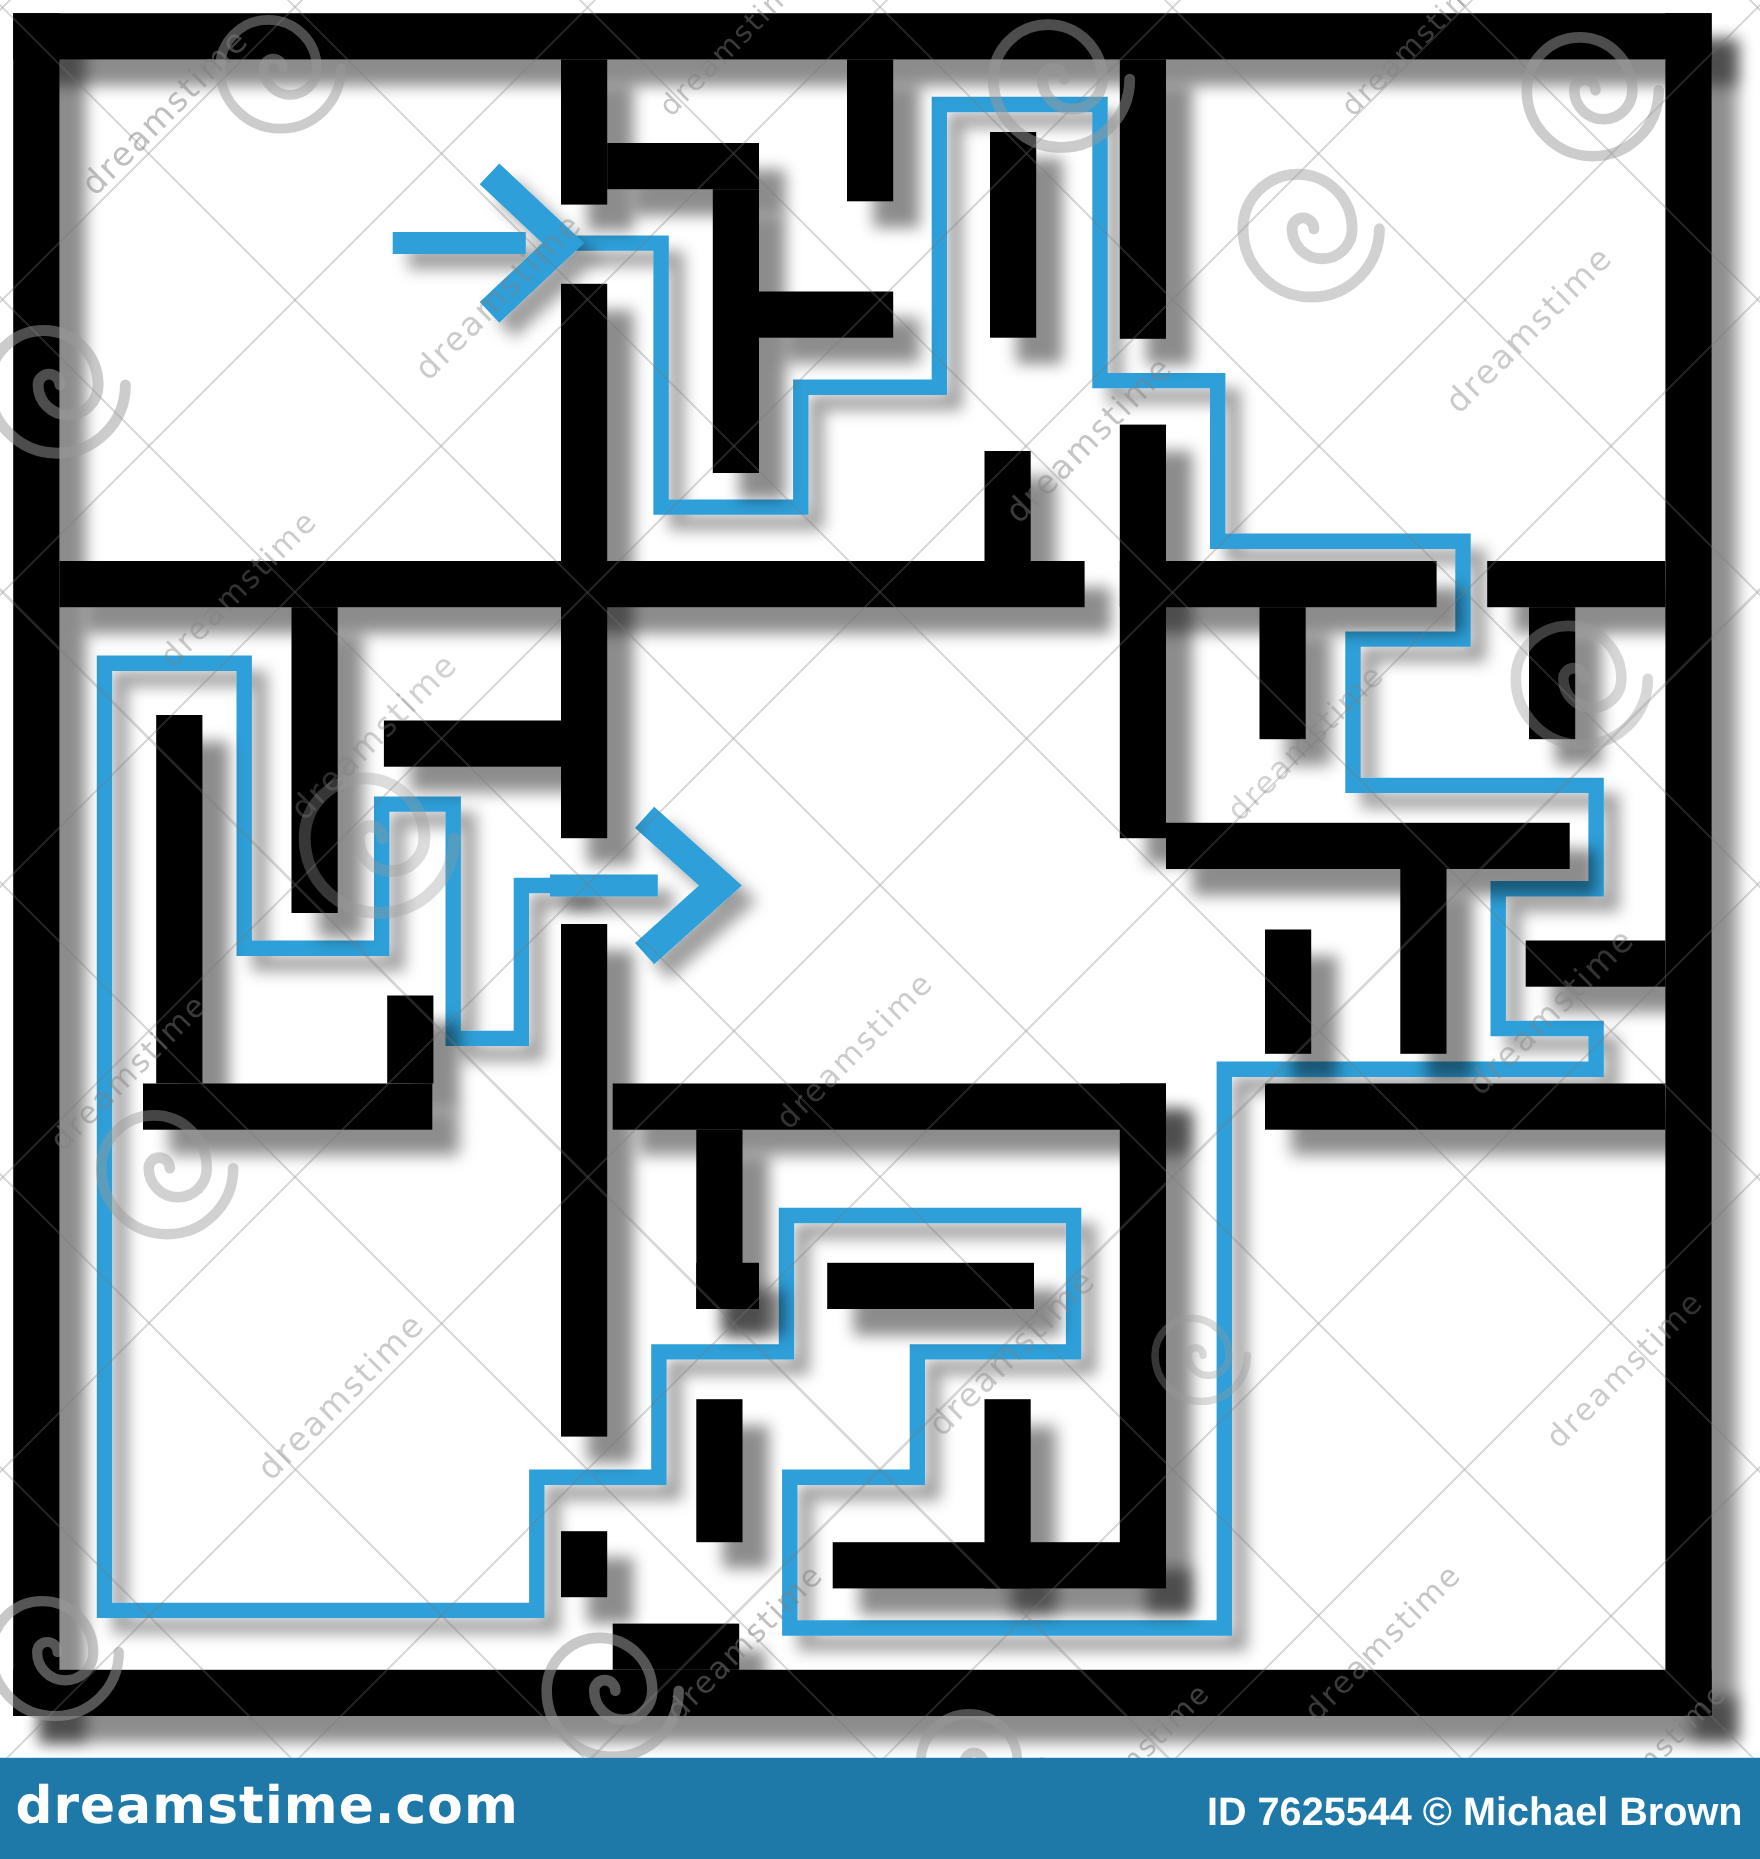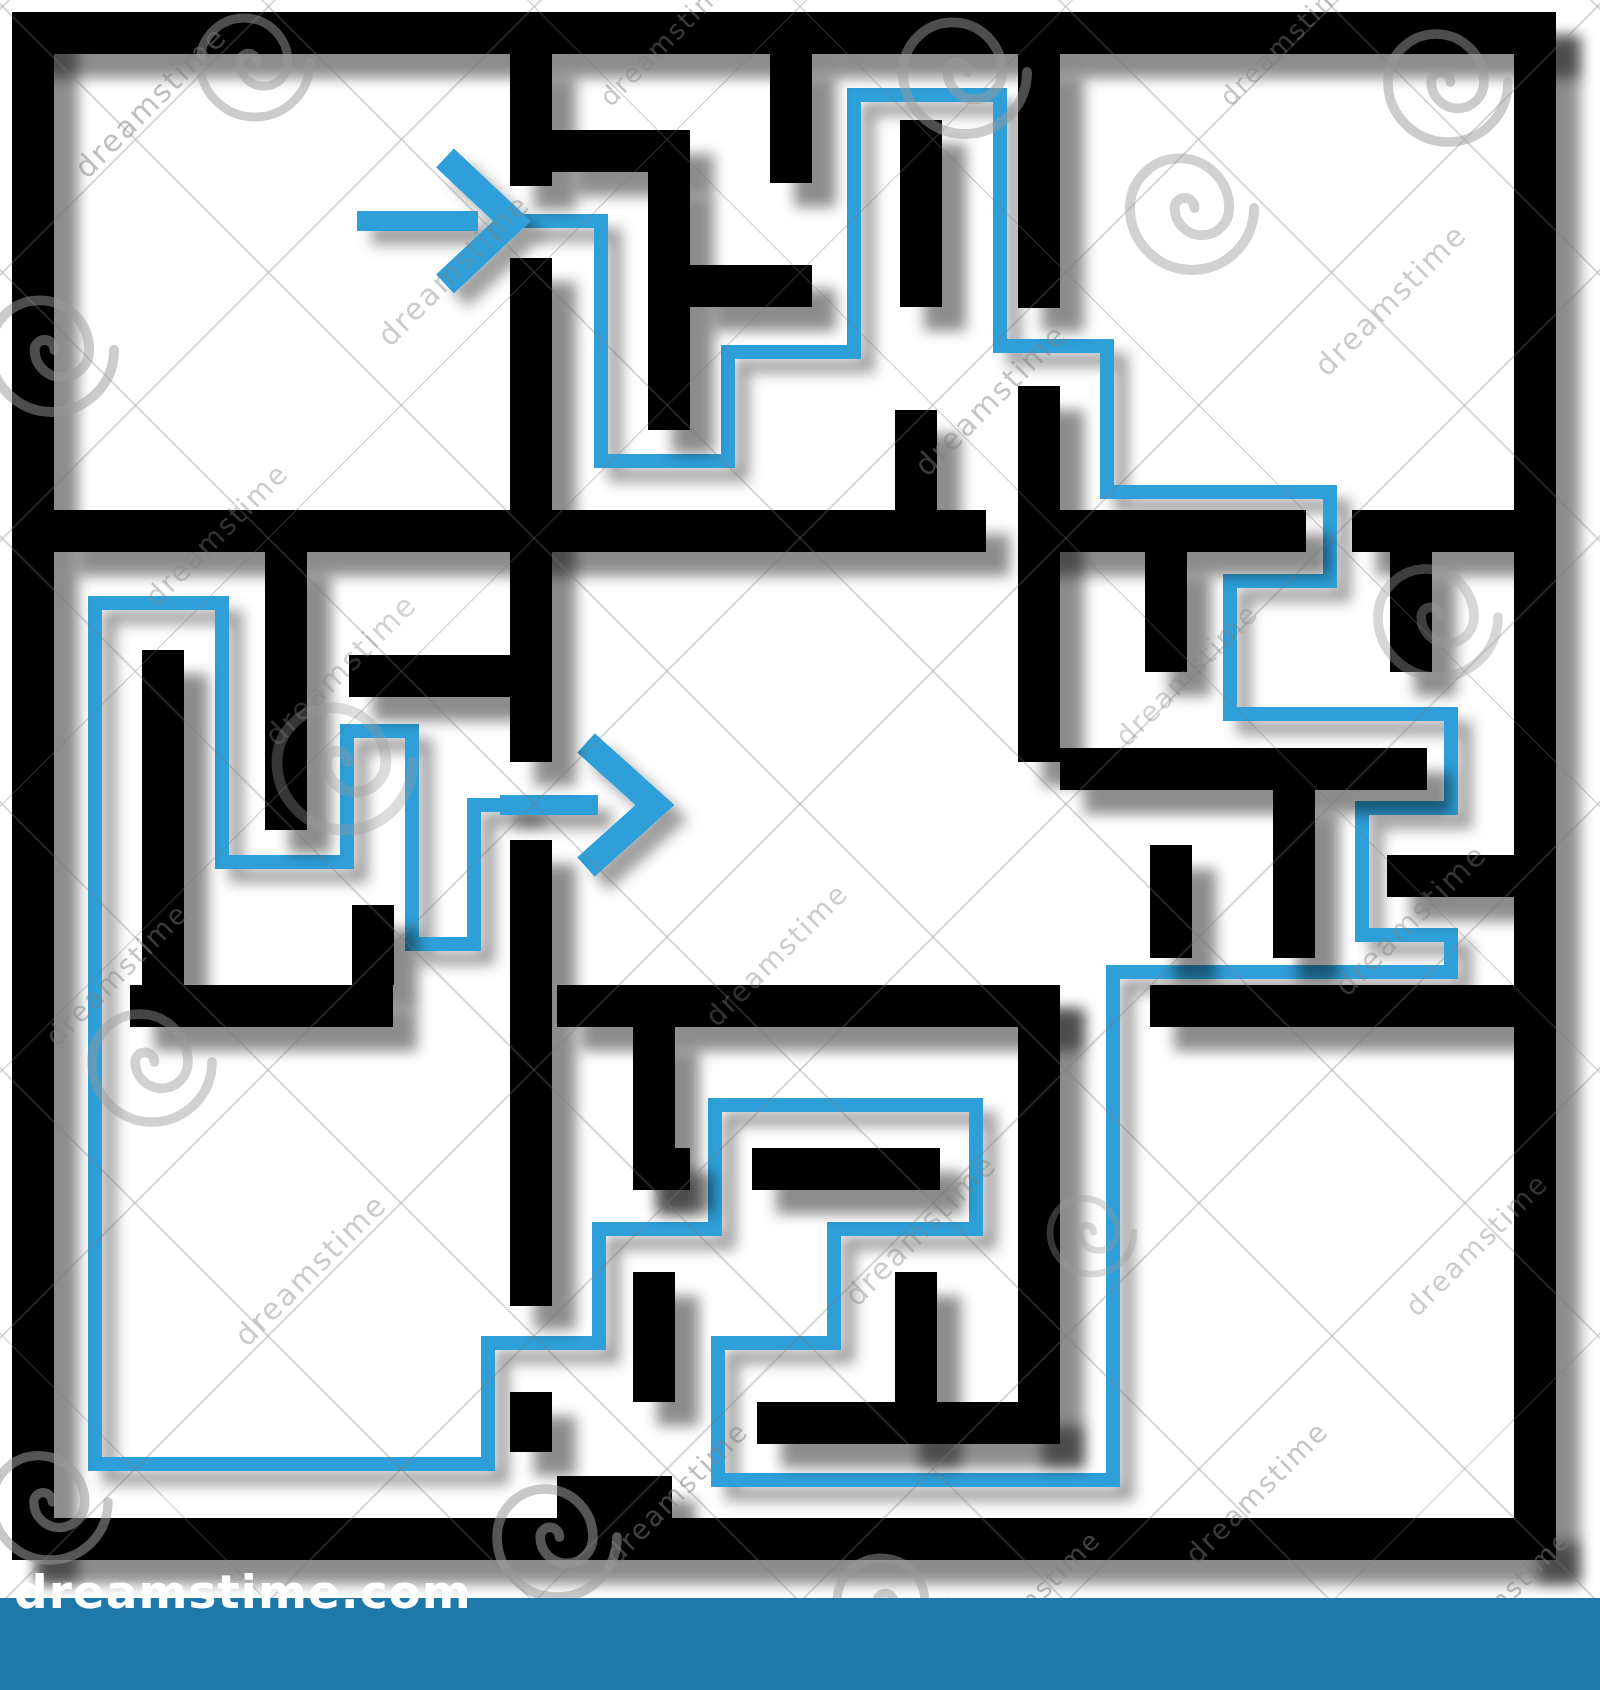--- a/index.html
+++ b/index.html
@@ -17,7 +17,7 @@
   .wm-text{position:absolute;color:#808080;transform:rotate(-45deg);transform-origin:left bottom;
     font-family:"DejaVu Sans", sans-serif;letter-spacing:2px;white-space:nowrap;}
   #footer-bar{position:absolute;left:0;top:1598px;width:1600px;height:92px;}
-  #footer-logo{position:absolute;left:14px;top:1564px;font-family:"DejaVu Sans", sans-serif;
+  #footer-logo{position:absolute;left:14px;top:1614px;font-family:"DejaVu Sans", sans-serif;
     font-weight:bold;font-size:47px;letter-spacing:1px;}
   #footer-credit{position:absolute;right:16px;top:1626px;font-size:36px;font-weight:bold;
     font-family:"Liberation Sans", sans-serif;}

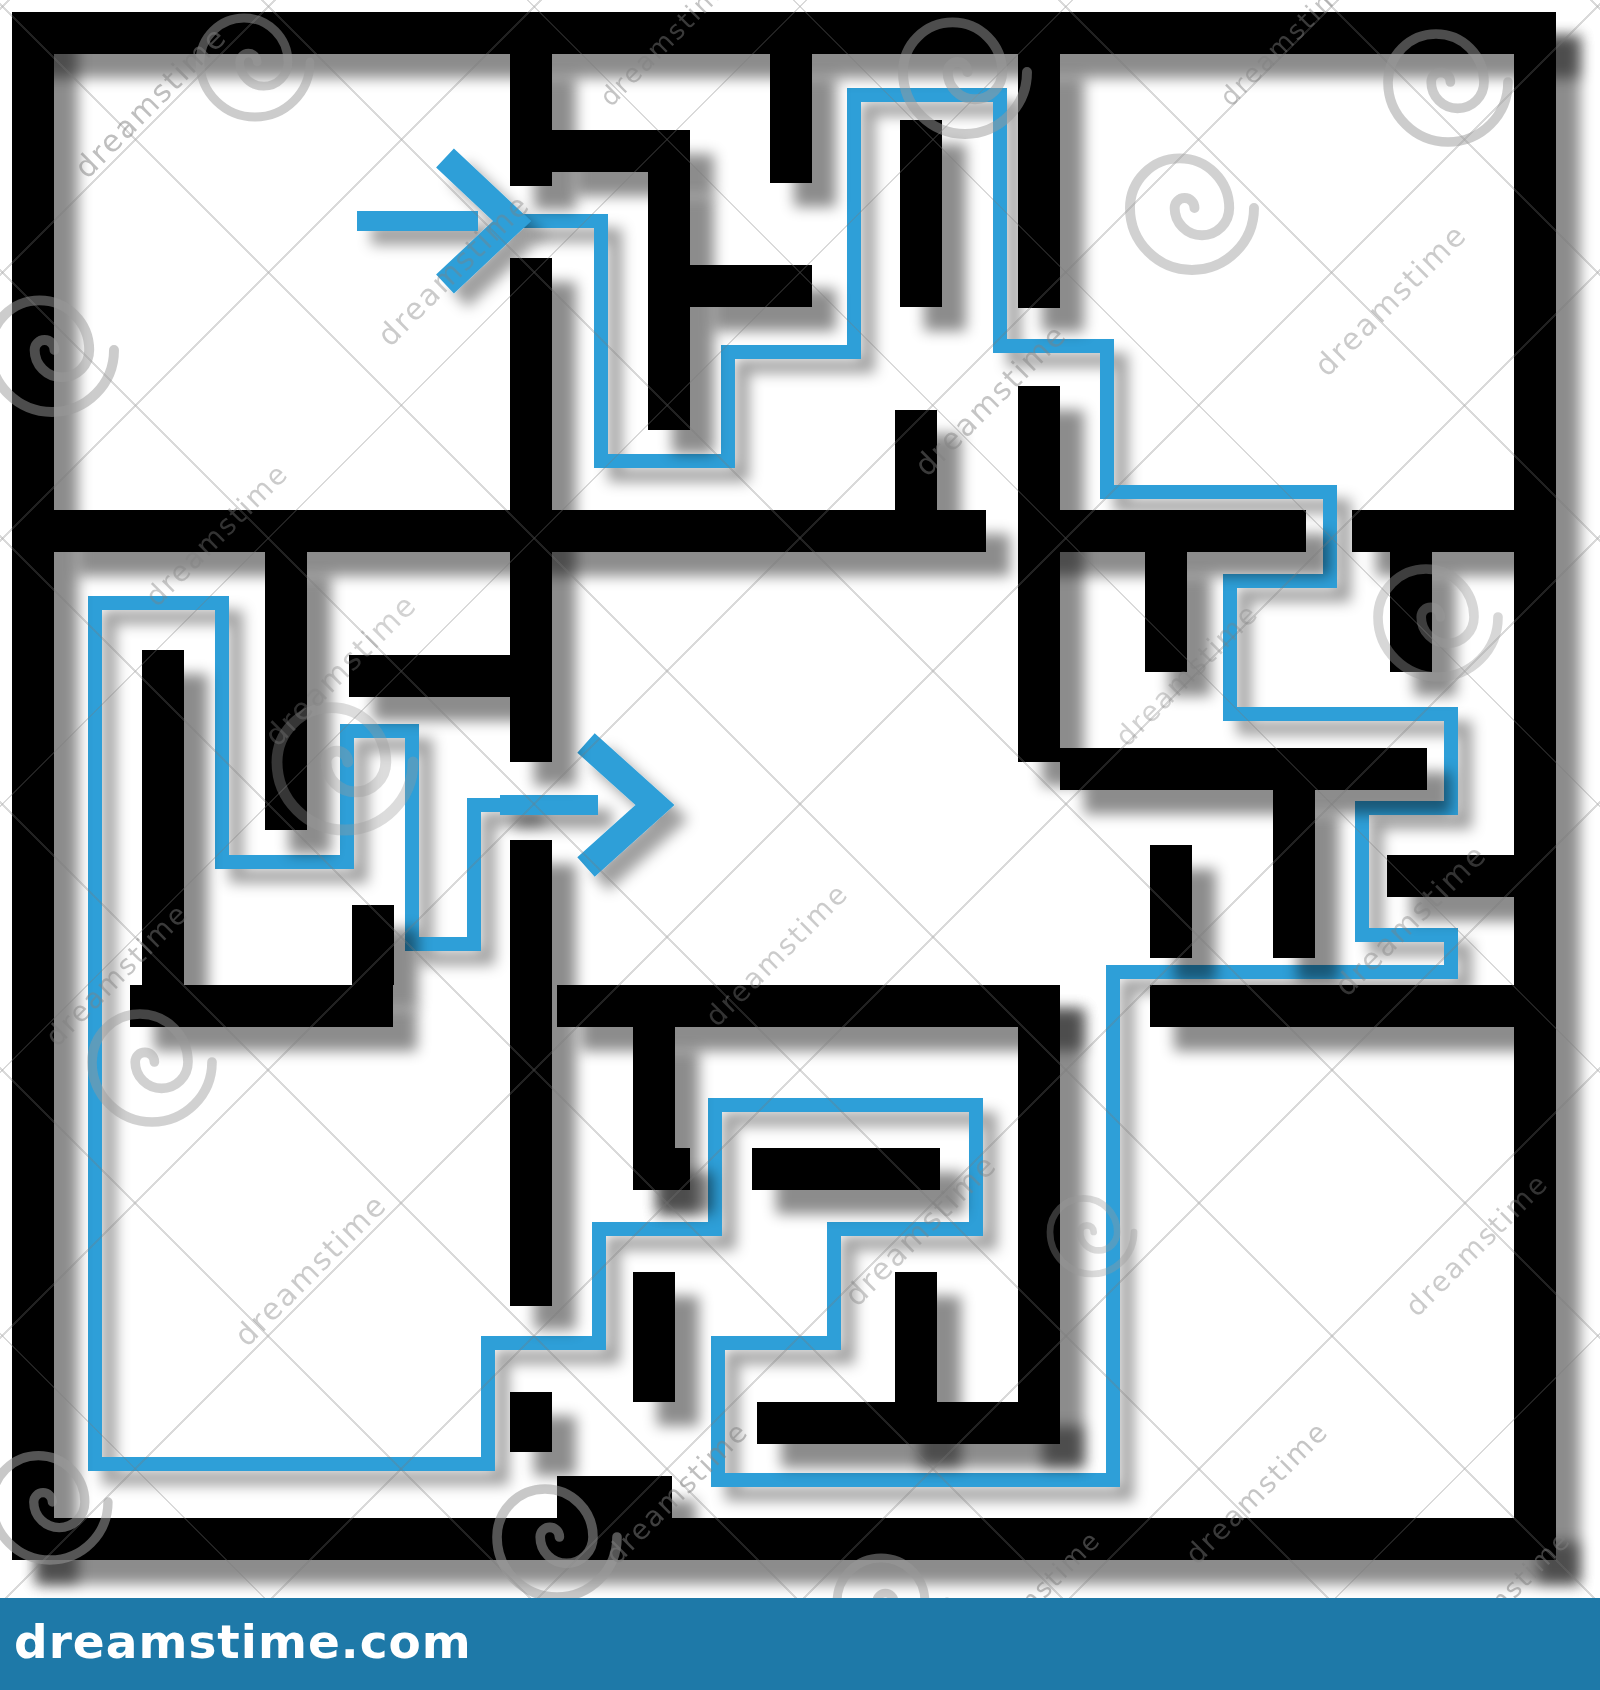--- a/index.html
+++ b/index.html
@@ -130,6 +130,7 @@
 
   <div id="footer-bar" style="background: rgb(30, 121, 168);"></div>
   <div id="footer-logo" style="color: rgb(255, 255, 255);">dreamstime.com</div>
+  <div id="footer-credit" style="color: rgb(255, 255, 255);">ID 7625544 © Michael Brown</div>
 
 </div>
 

